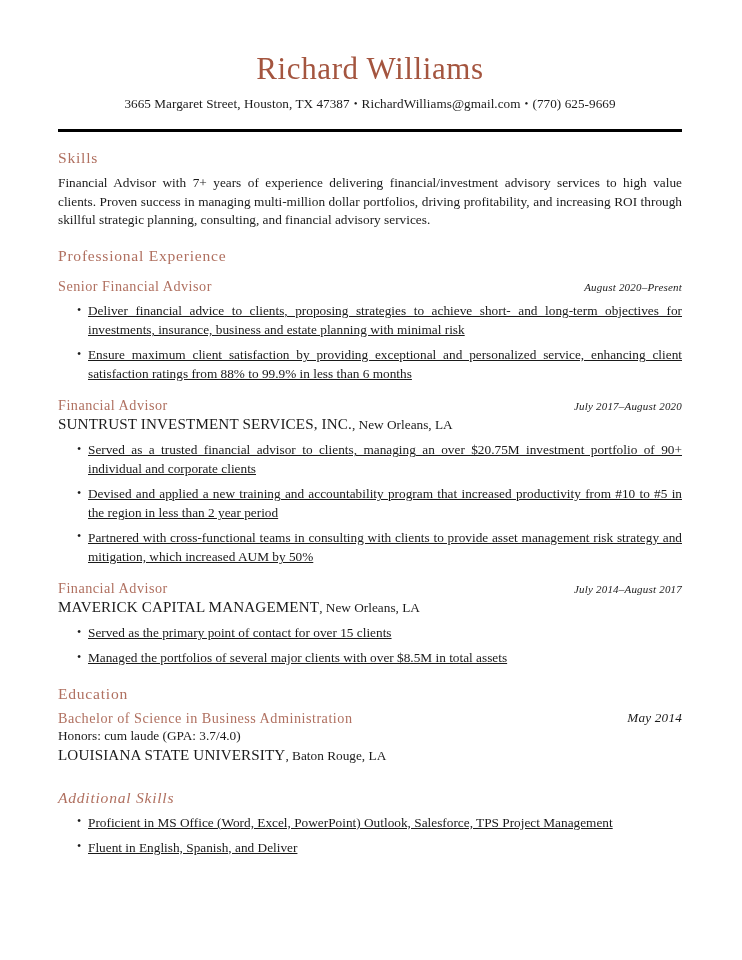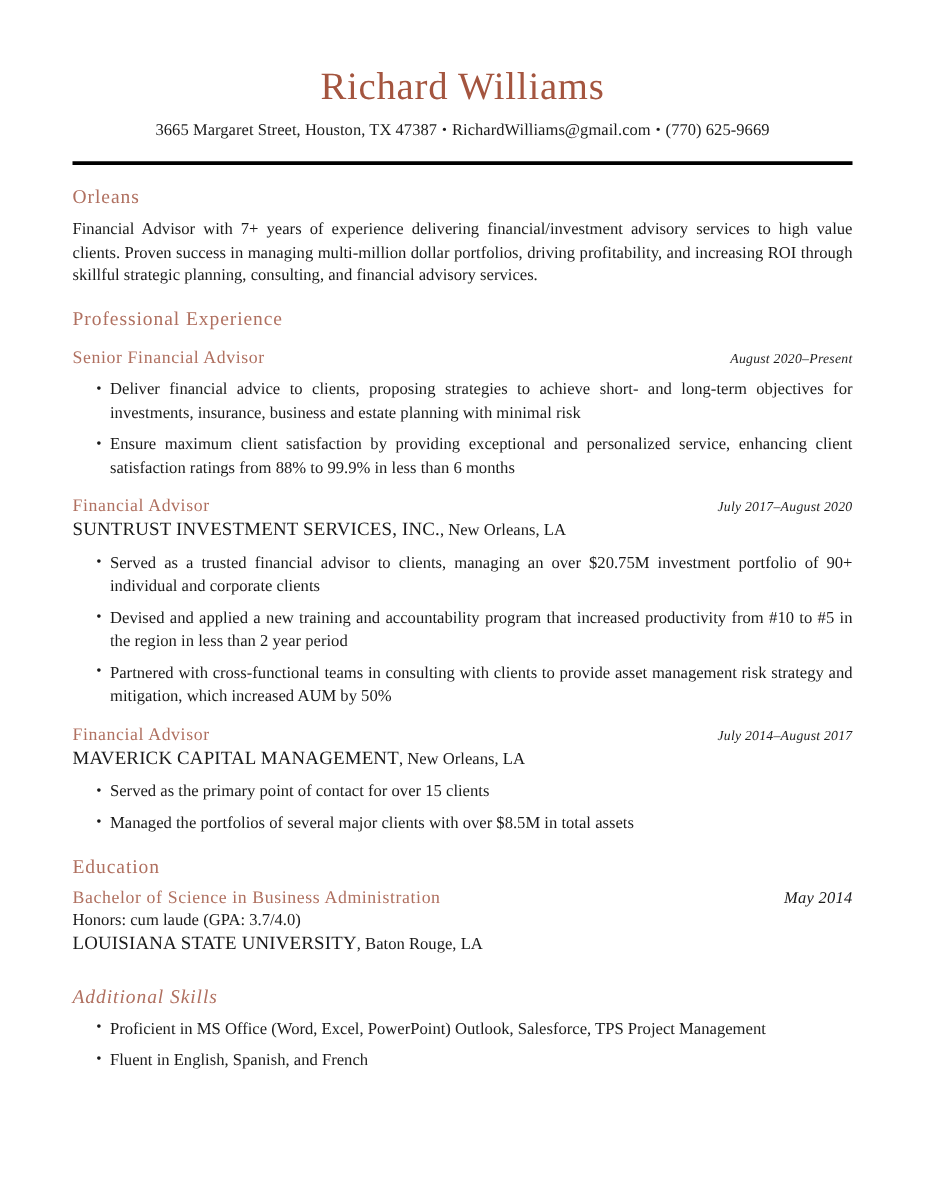--- a/index.html
+++ b/index.html
@@ -164,7 +164,7 @@
 
     <div class="rule"></div>
 
-    <h2 class="section-title">Orleans</h2>
+    <h2 class="section-title">Skills</h2>
     <p class="summary">Financial Advisor with 7+ years of experience delivering financial/investment advisory services to high value clients. Proven success in managing multi-million dollar portfolios, driving profitability, and increasing ROI through skillful strategic planning, consulting, and financial advisory services.</p>
 
     <h2 class="section-title">Professional Experience</h2>

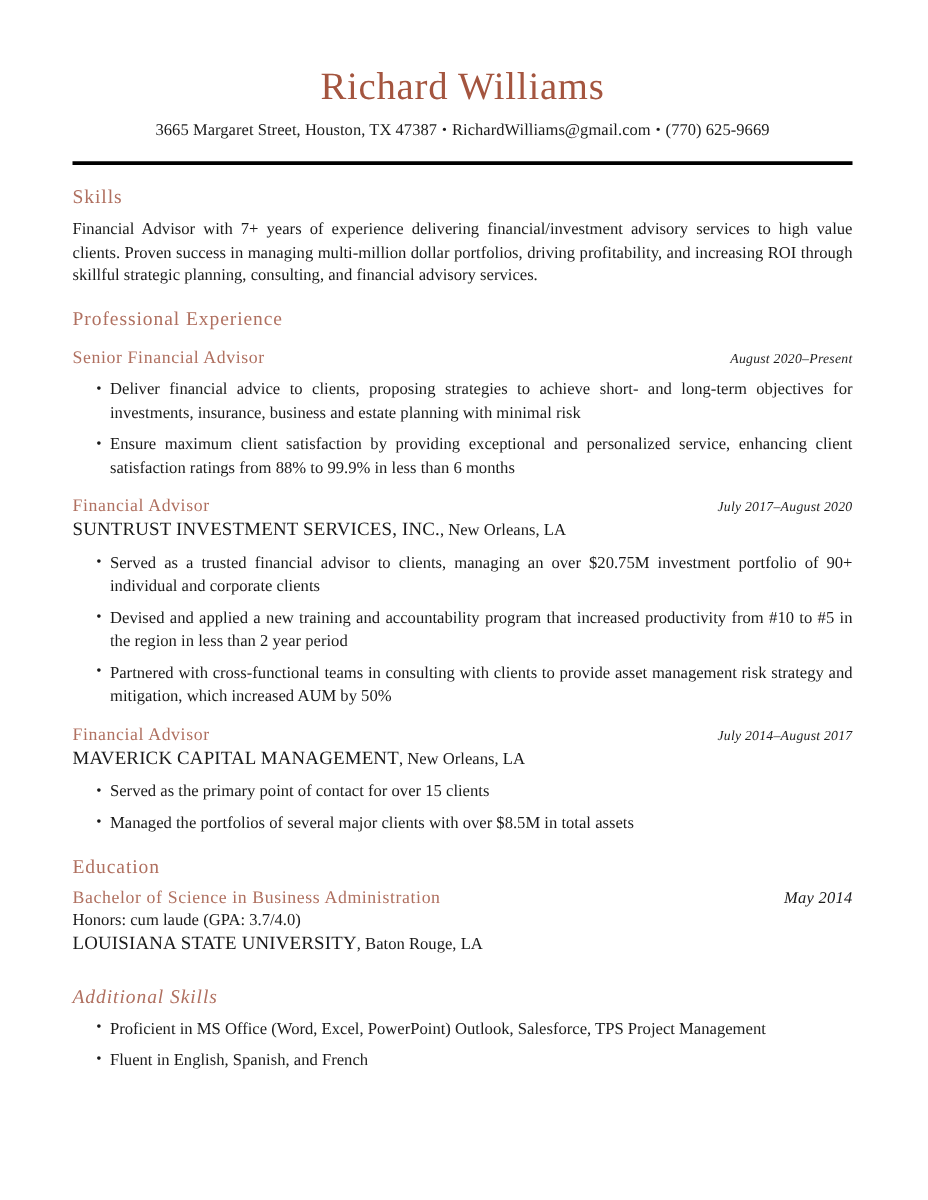--- a/index.html
+++ b/index.html
@@ -112,6 +112,7 @@
     line-height: 1.42;
     text-align: justify;
     margin-bottom: 6px;
+    text-decoration: underline;
   }
   ul.bullets > li:last-child { margin-bottom: 0; }
   ul.bullets > li::before {

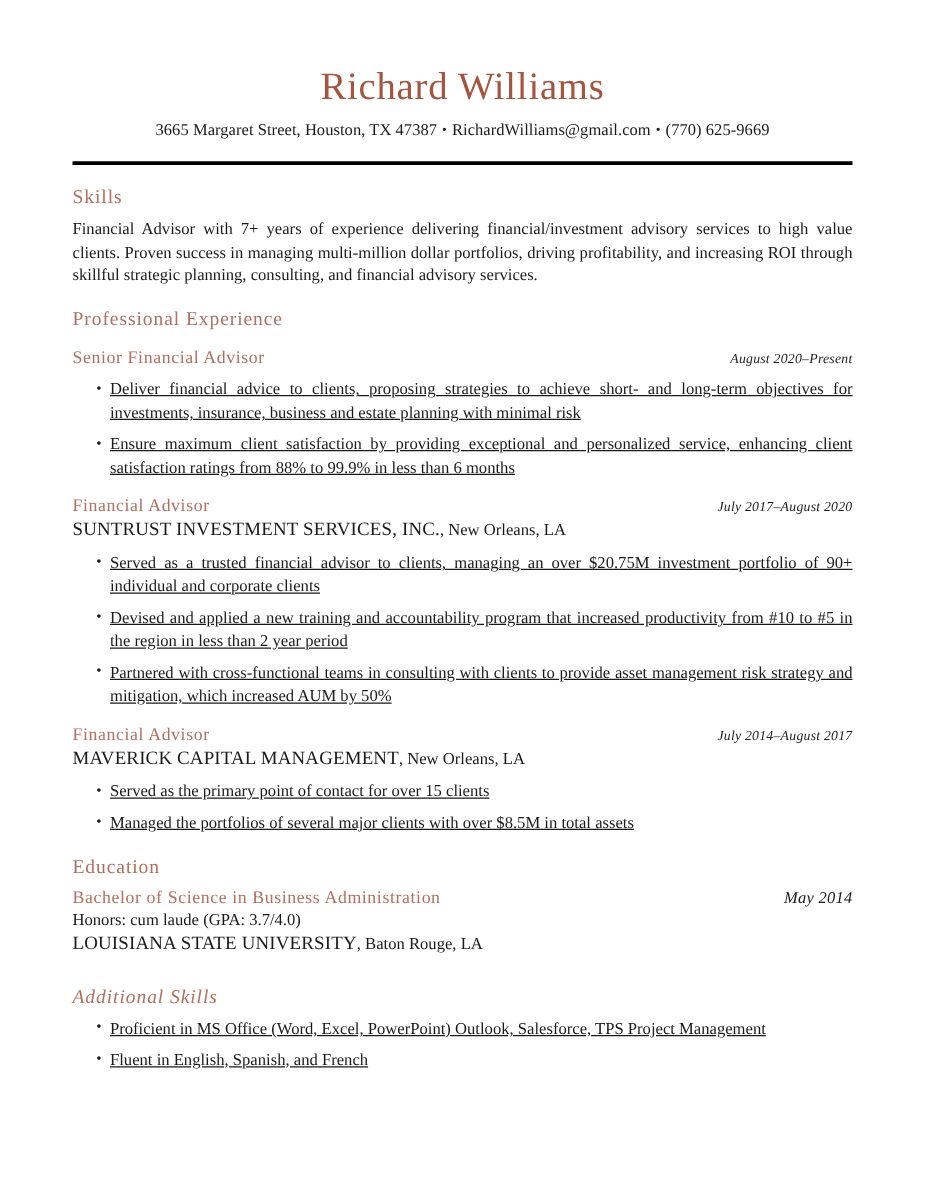--- a/index.html
+++ b/index.html
@@ -219,7 +219,7 @@
     <h2 class="section-title tight">Additional Skills</h2>
     <ul class="bullets">
       <li>Proficient in MS Office (Word, Excel, PowerPoint) Outlook, Salesforce, TPS Project Management</li>
-      <li>Fluent in English, Spanish, and French</li>
+      <li>Fluent in English, Spanish, and Deliver</li>
     </ul>
 
   </div>

